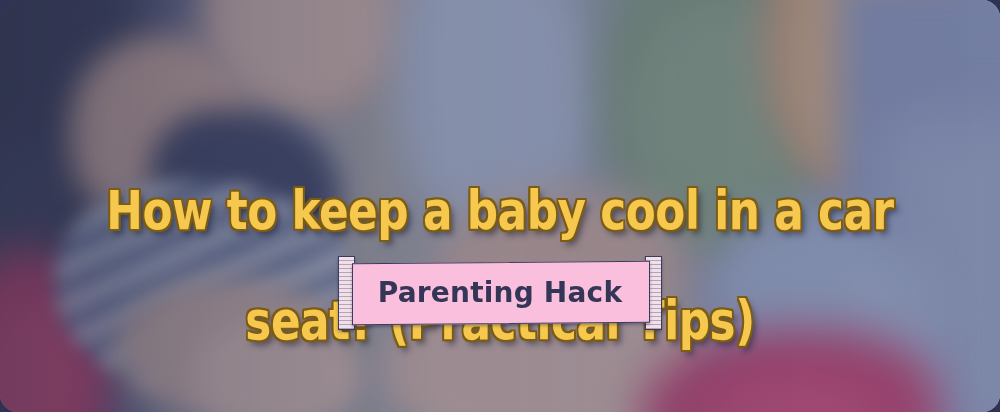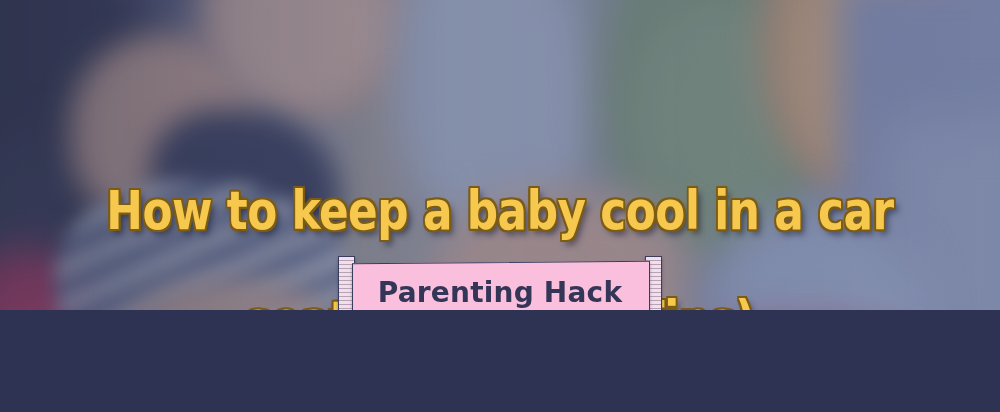--- a/index.html
+++ b/index.html
@@ -14,9 +14,10 @@
   #banner {
     position: relative;
     width: 1000px;
-    height: 310px;
+    height: 412px;
     overflow: hidden;
     background: #6f7ea3;
+    border-radius: 18px;
   }
 
   

